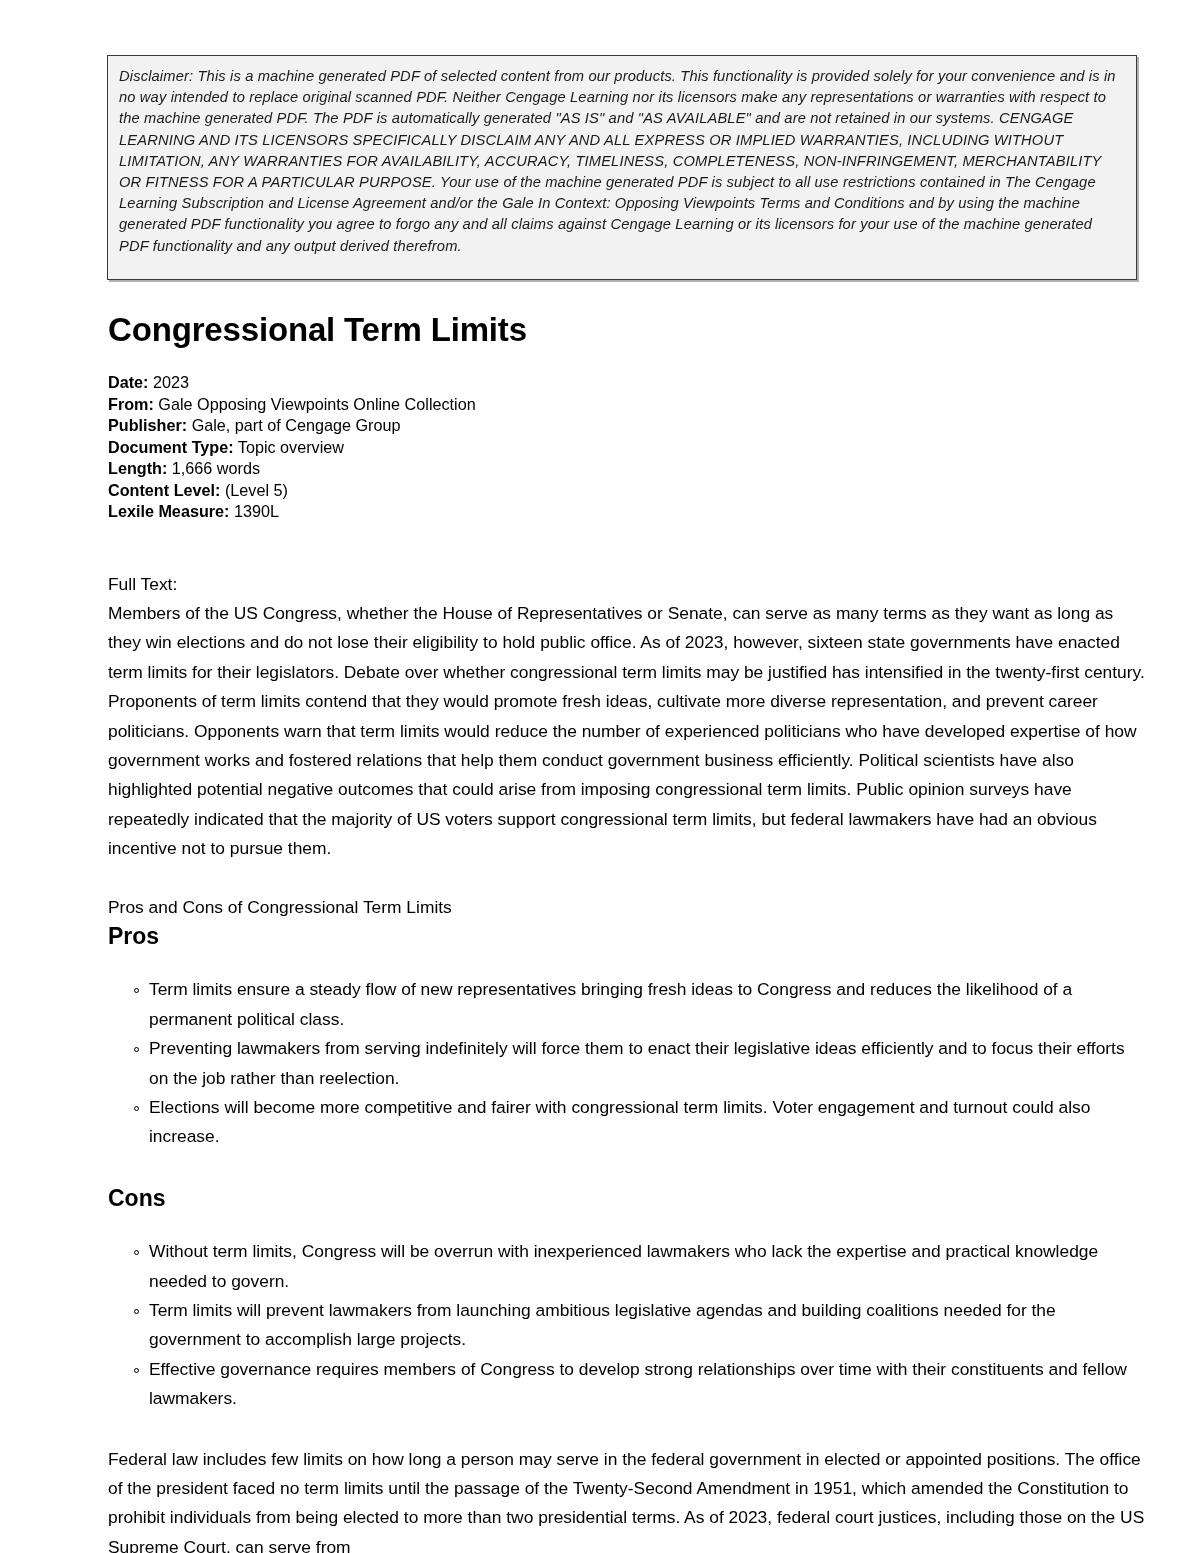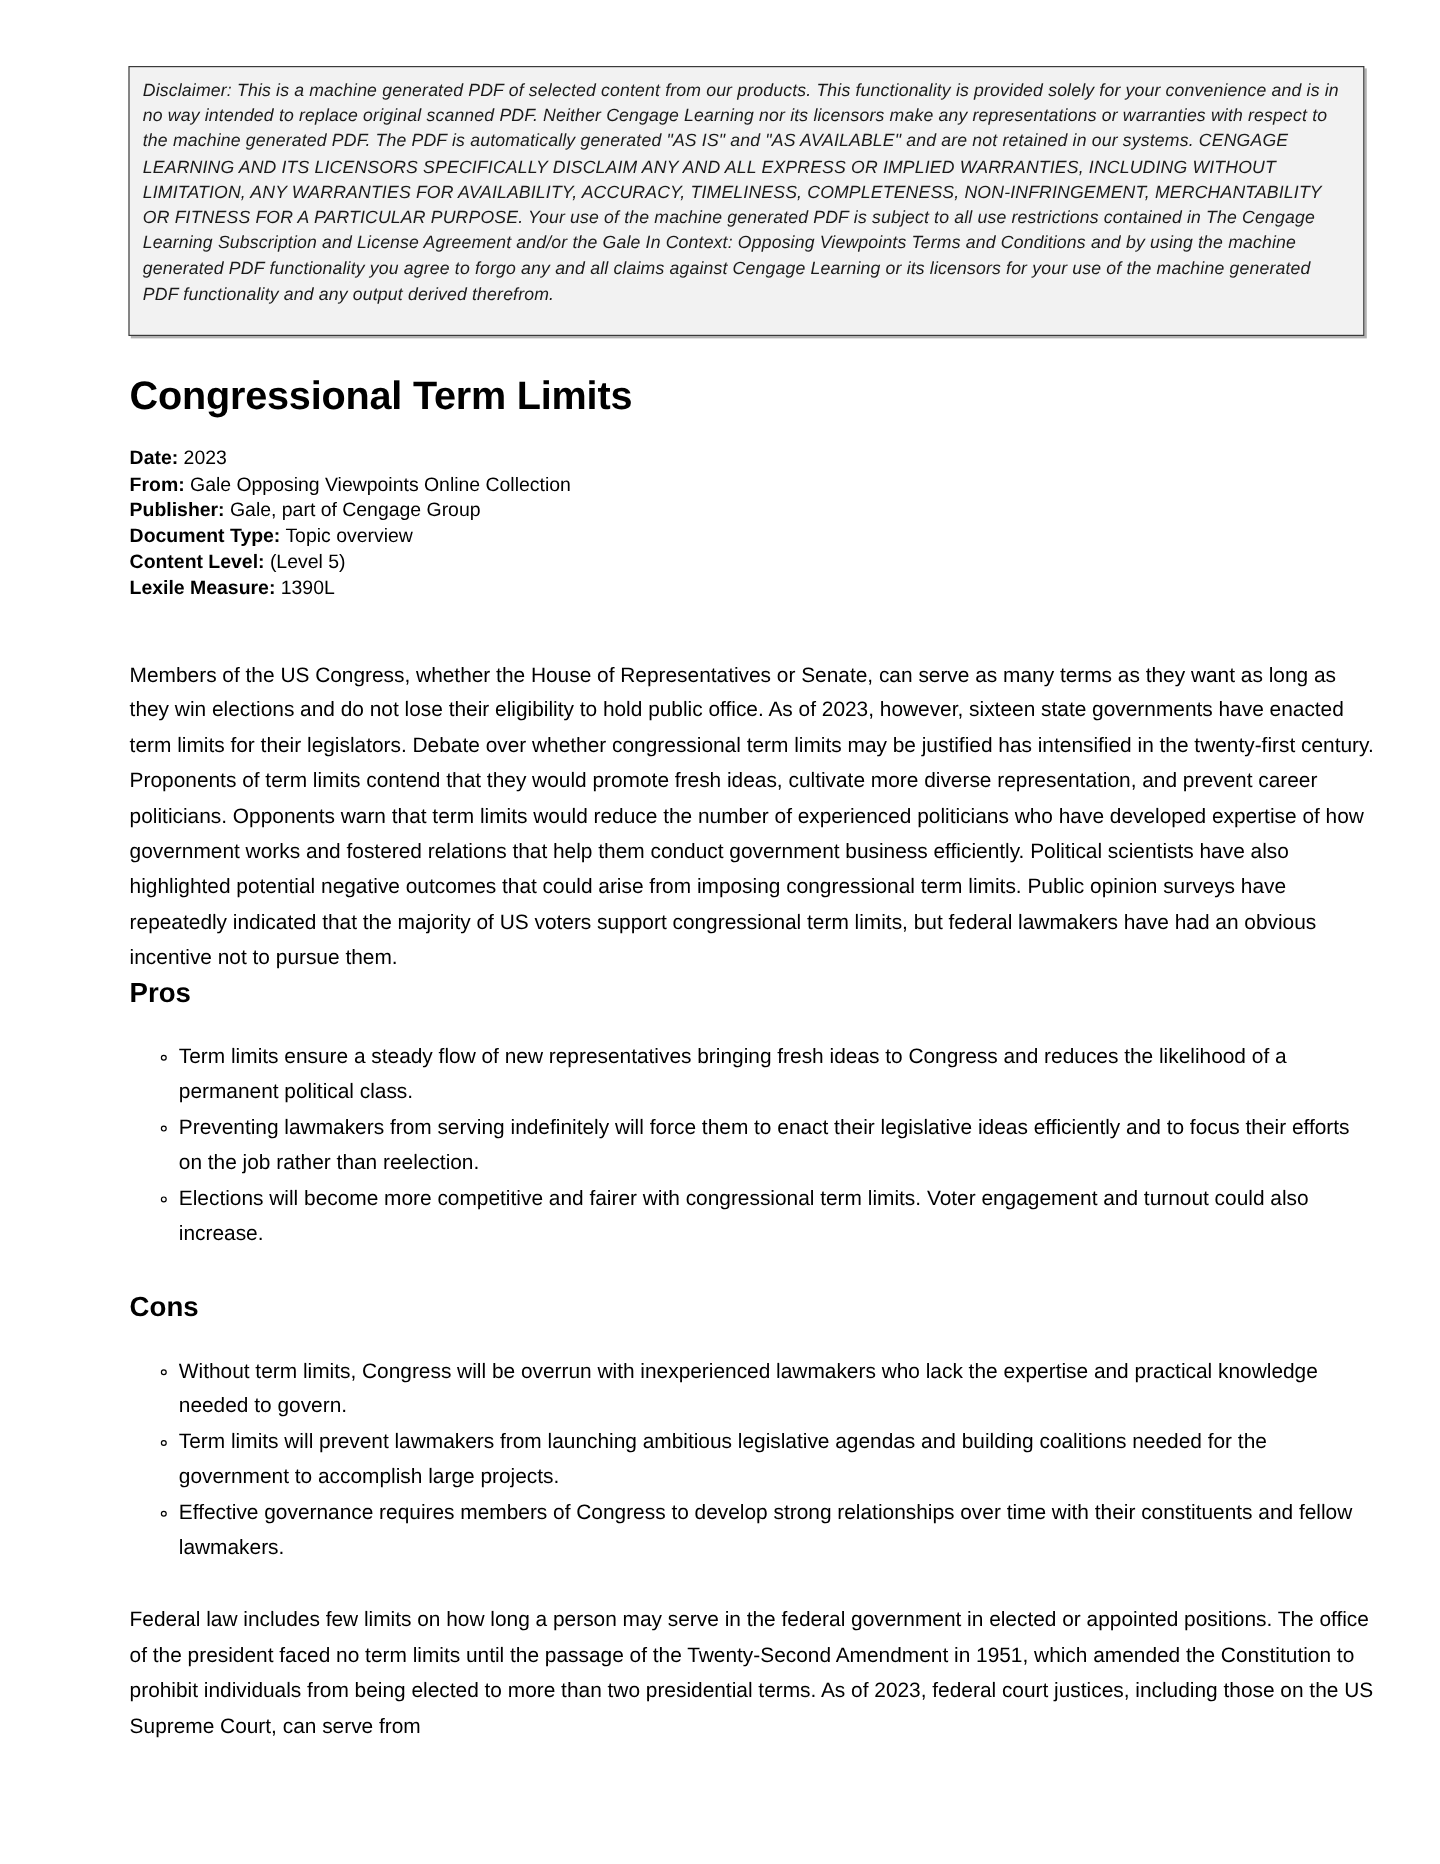--- a/index.html
+++ b/index.html
@@ -184,6 +184,9 @@
         <span class="meta-label">Document Type:</span><span class="meta-value"> Topic overview</span>
       </div>
       <div class="meta-row">
+        <span class="meta-label">Length:</span><span class="meta-value"> 1,666 words</span>
+      </div>
+      <div class="meta-row">
         <span class="meta-label">Content Level:</span><span class="meta-value"> (Level 5)</span>
       </div>
       <div class="meta-row">

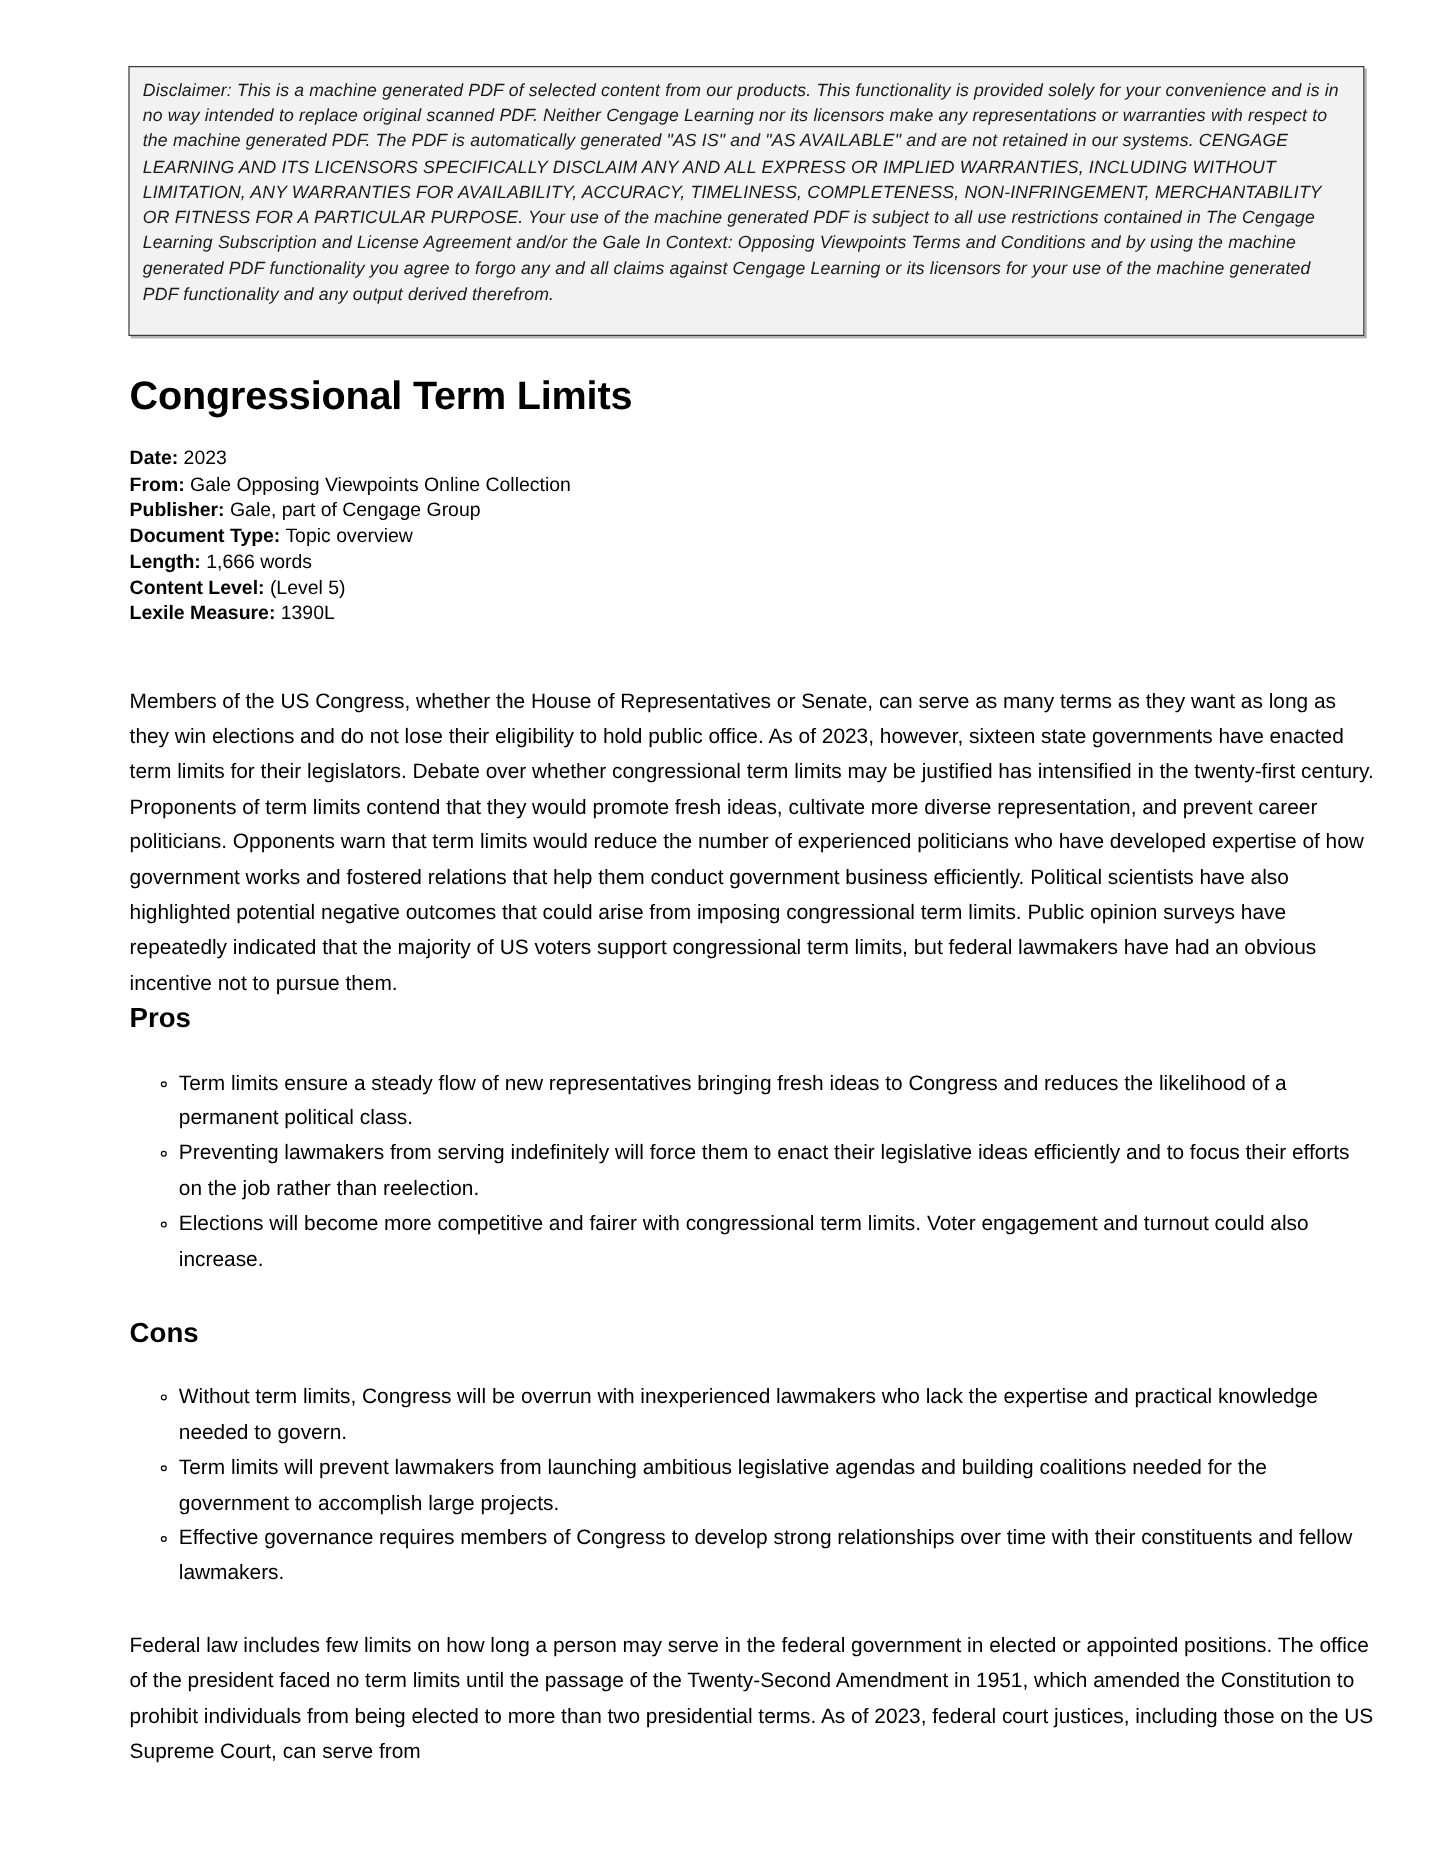--- a/index.html
+++ b/index.html
@@ -195,6 +195,7 @@
     </div>
 
     <div class="fulltext-block">
+      <div class="body-line">Full Text:</div>
       <p class="body-para">Members of the US Congress, whether the House of Representatives or Senate, can serve as many terms as they want as long as they win elections and do not lose their eligibility to hold public office. As of 2023, however, sixteen state governments have enacted term limits for their legislators. Debate over whether congressional term limits may be justified has intensified in the twenty-first century. Proponents of term limits contend that they would promote fresh ideas, cultivate more diverse representation, and prevent career politicians. Opponents warn that term limits would reduce the number of experienced politicians who have developed expertise of how government works and fostered relations that help them conduct government business efficiently. Political scientists have also highlighted potential negative outcomes that could arise from imposing congressional term limits. Public opinion surveys have repeatedly indicated that the majority of US voters support congressional term limits, but federal lawmakers have had an obvious incentive not to pursue them.</p>
     </div>
 

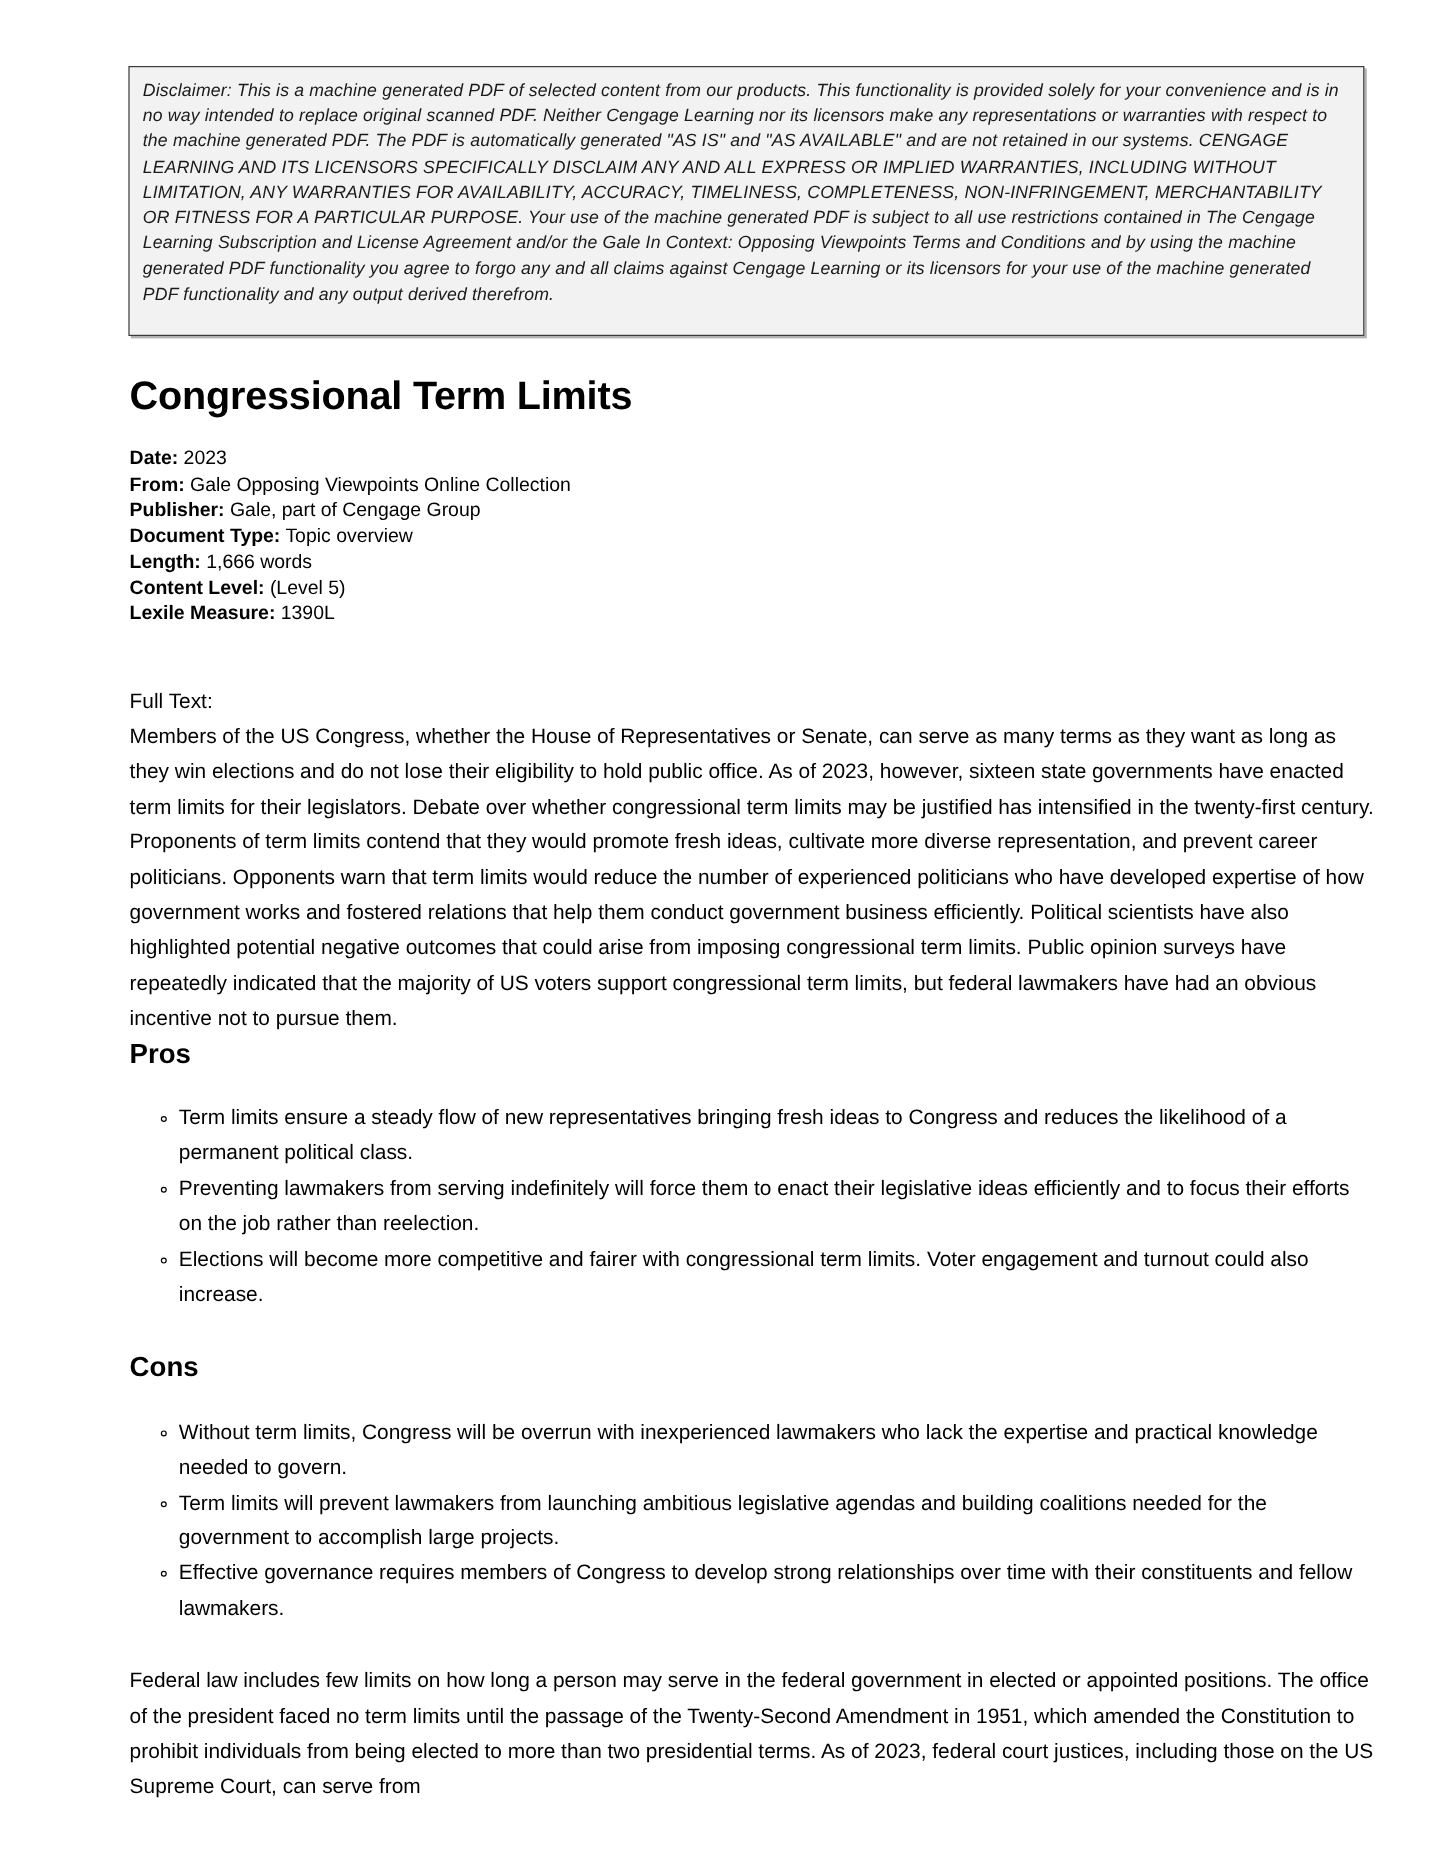--- a/index.html
+++ b/index.html
@@ -199,6 +199,7 @@
       <p class="body-para">Members of the US Congress, whether the House of Representatives or Senate, can serve as many terms as they want as long as they win elections and do not lose their eligibility to hold public office. As of 2023, however, sixteen state governments have enacted term limits for their legislators. Debate over whether congressional term limits may be justified has intensified in the twenty-first century. Proponents of term limits contend that they would promote fresh ideas, cultivate more diverse representation, and prevent career politicians. Opponents warn that term limits would reduce the number of experienced politicians who have developed expertise of how government works and fostered relations that help them conduct government business efficiently. Political scientists have also highlighted potential negative outcomes that could arise from imposing congressional term limits. Public opinion surveys have repeatedly indicated that the majority of US voters support congressional term limits, but federal lawmakers have had an obvious incentive not to pursue them.</p>
     </div>
 
+    <div class="section-plain">Pros and Cons of Congressional Term Limits</div>
 
     <div class="subhead-bold">Pros</div>
 

